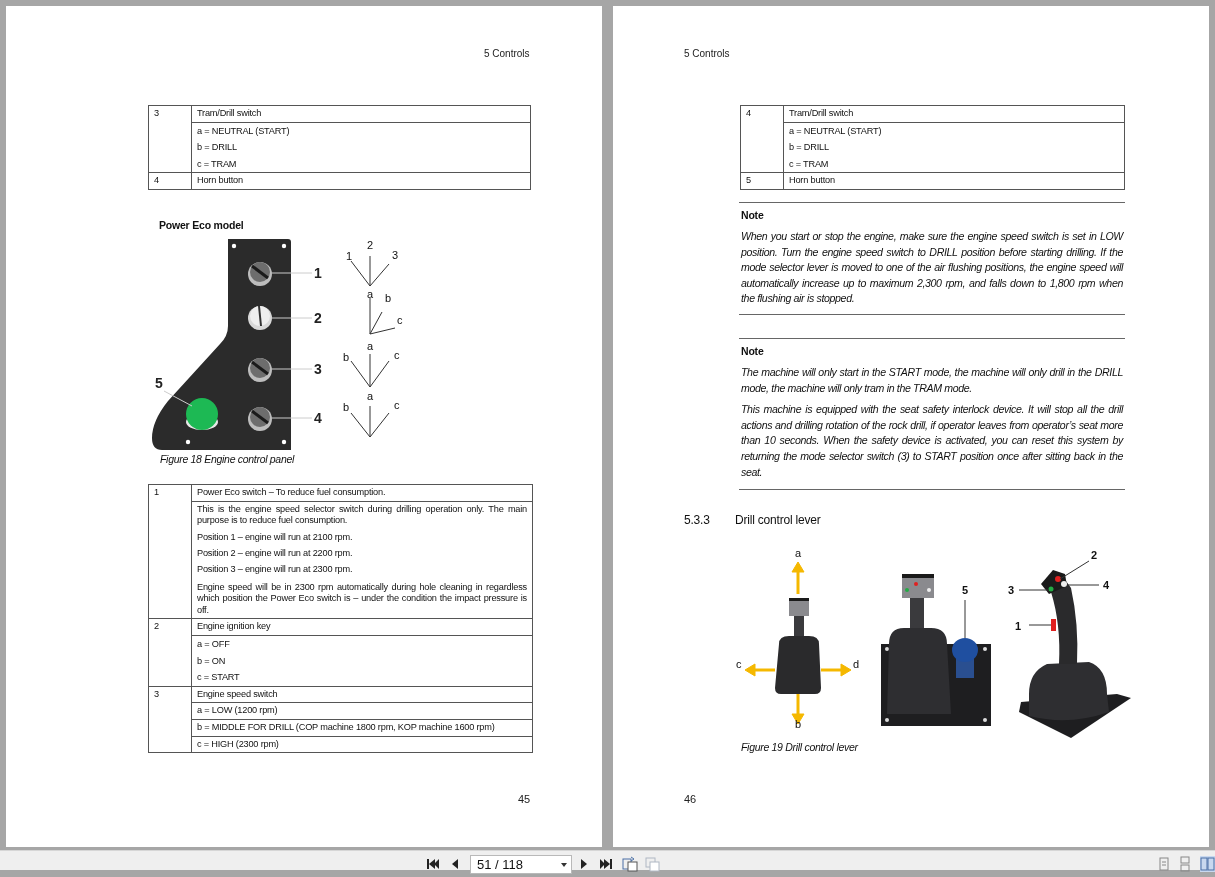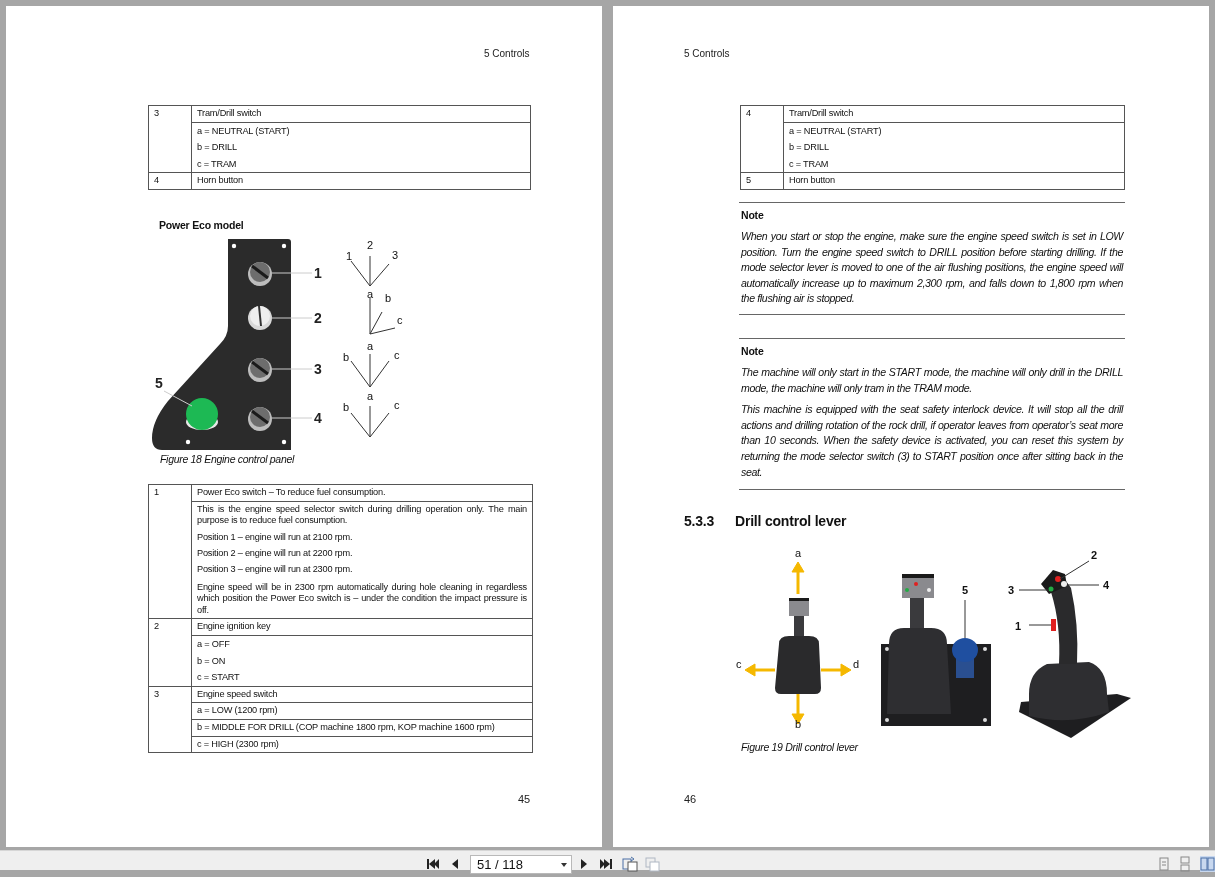--- a/index.html
+++ b/index.html
@@ -20,7 +20,7 @@
   .note { position: absolute; border-top: 1px solid #666; border-bottom: 1px solid #666; }
   .note-title { font-size: 10.5px; font-weight: bold; letter-spacing: -0.2px; margin: 6px 0 8px 2px; }
   .note-p { font-size: 10.6px; font-style: italic; line-height: 15.6px; text-align: justify; letter-spacing: -0.35px; margin: 0 2px 6px 2px; }
-  .section-heading { font-size: 14px; font-weight: bold; letter-spacing: -0.2px; }
+  .section-heading { font-size: 12px; font-weight: normal; letter-spacing: -0.2px; }
   .section-heading .sec-num { display: inline-block; width: 51px; }
   .toolbar { position: absolute; left: 0; top: 850px; width: 1215px; height: 20px; background: #efefef; border-top: 1px solid #d6d6d6; }
   .tb-btn { position: absolute; top: 5px; width: 16px; height: 16px; display: flex; align-items: center; justify-content: center; cursor: pointer; }

